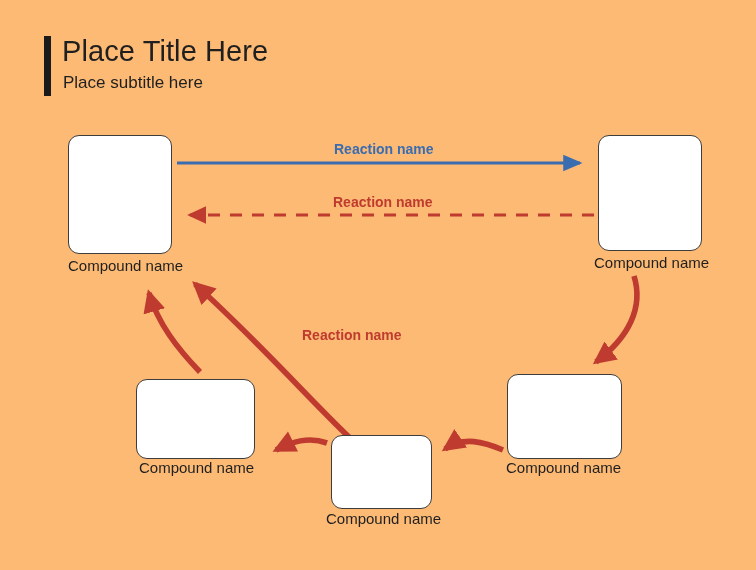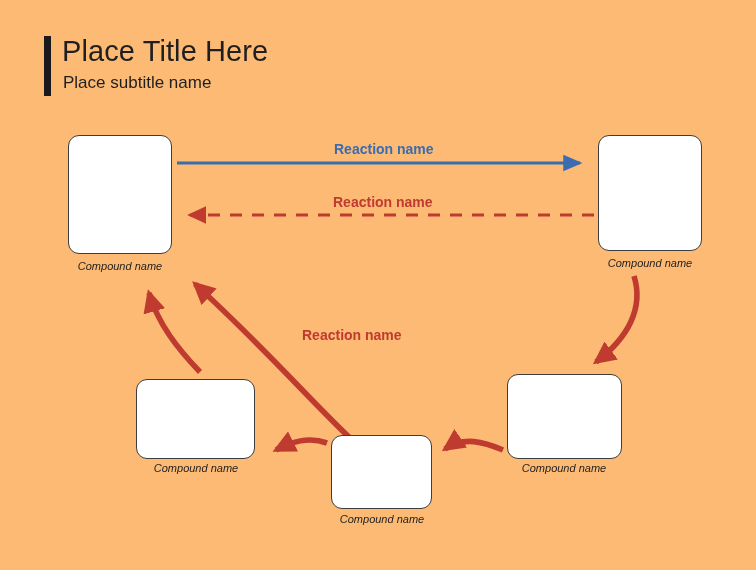--- a/index.html
+++ b/index.html
@@ -123,7 +123,7 @@
   <div class="header">
     <div class="accent-bar"></div>
     <div class="title-text">Place Title Here</div>
-    <div class="subtitle-text">Place subtitle name</div>
+    <div class="subtitle-text">Place subtitle here</div>
   </div>
 
   <svg class="arrow-layer" viewBox="0 0 756 570" width="756" height="570" xmlns="http://www.w3.org/2000/svg">

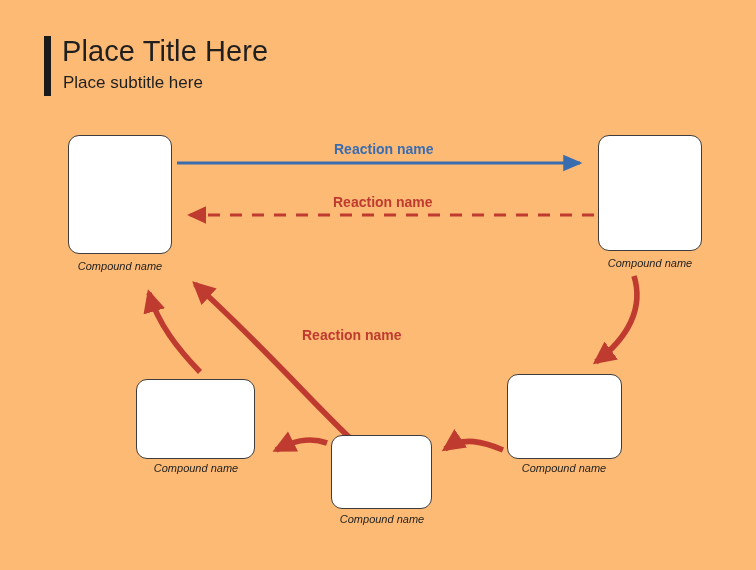--- a/index.html
+++ b/index.html
@@ -68,12 +68,11 @@
   }
   .node-label {
     position: absolute;
-    font-size: 11px;
+    font-size: 15px;
     color: #1f1f1f;
     white-space: nowrap;
-    text-align: center;
+    text-align: left;
     line-height: 16px;
-    font-style: italic;
   }
 
   #node-a  { left: 68px;  top: 135px; width: 104px; height: 119px; }

